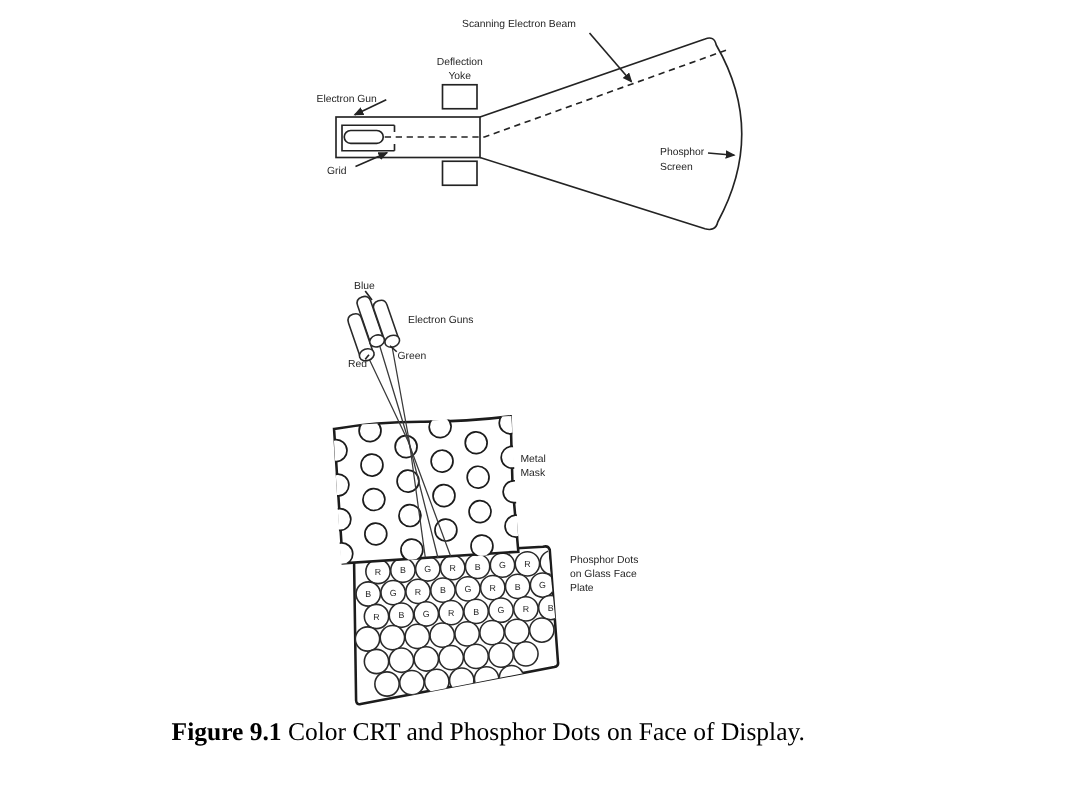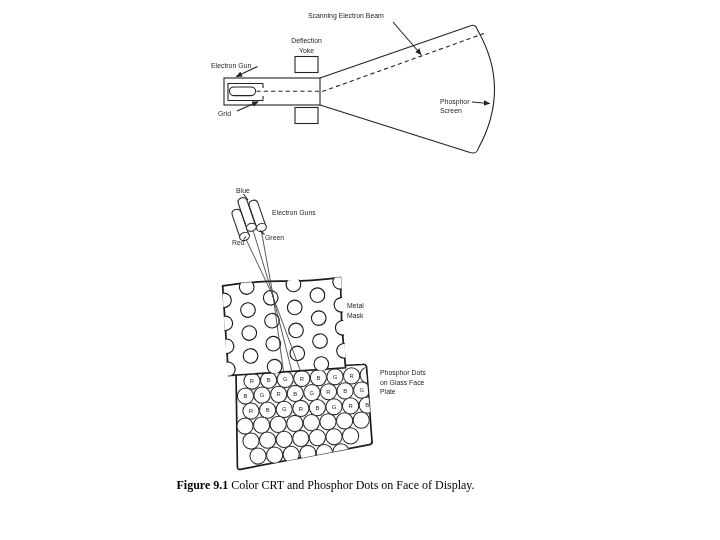--- a/index.html
+++ b/index.html
@@ -15,7 +15,7 @@
   .beam{stroke:#3a3a3a;fill:none;stroke-width:0.85;}
   .gun{stroke:#2a2a2a;fill:#ffffff;stroke-width:1.05;}
   #caption{position:absolute;left:0;top:478px;width:651px;text-align:center;
-           font-family:"Liberation Serif", serif;font-size:12px;color:#000;}
+           font-family:"Liberation Serif", serif;font-size:17px;color:#000;}
   #caption .b{font-weight:bold;}
 </style>
 </head>

